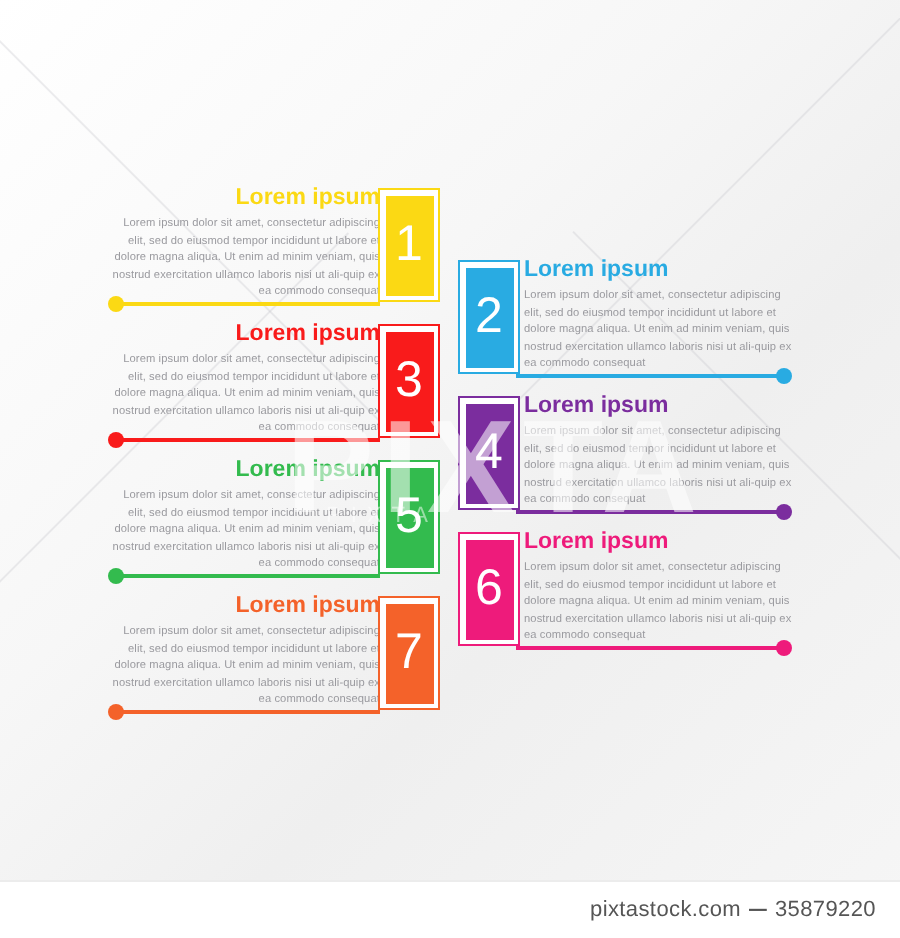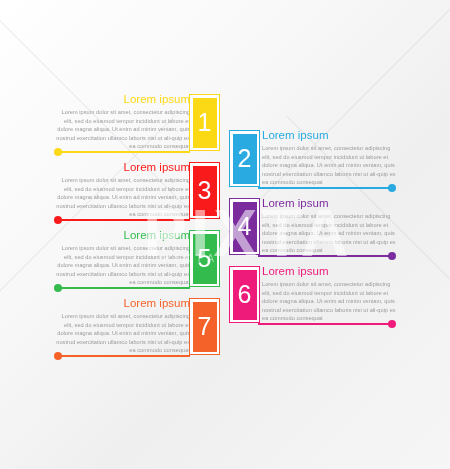--- a/index.html
+++ b/index.html
@@ -88,7 +88,7 @@
     font-size: 11.5px;
     line-height: 13px;
     margin: 0 0 2px 0;
-    font-weight: 400;
+    font-weight: 700;
   }
   .txt .body {
     font-size: 5.6px;

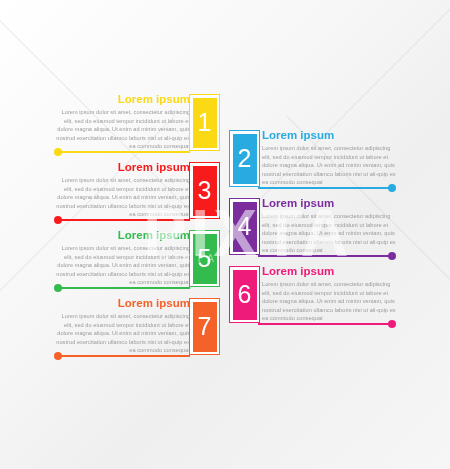--- a/index.html
+++ b/index.html
@@ -258,6 +258,11 @@
     <div id="wm-sub">PIXTA</div>
   </div>
 
+  <div id="footer">
+    <span class="fcredit">pixtastock.com</span>
+    <span class="fsep">–</span>
+    <span class="fcredit">35879220</span>
+  </div>
 
 </div>
 

